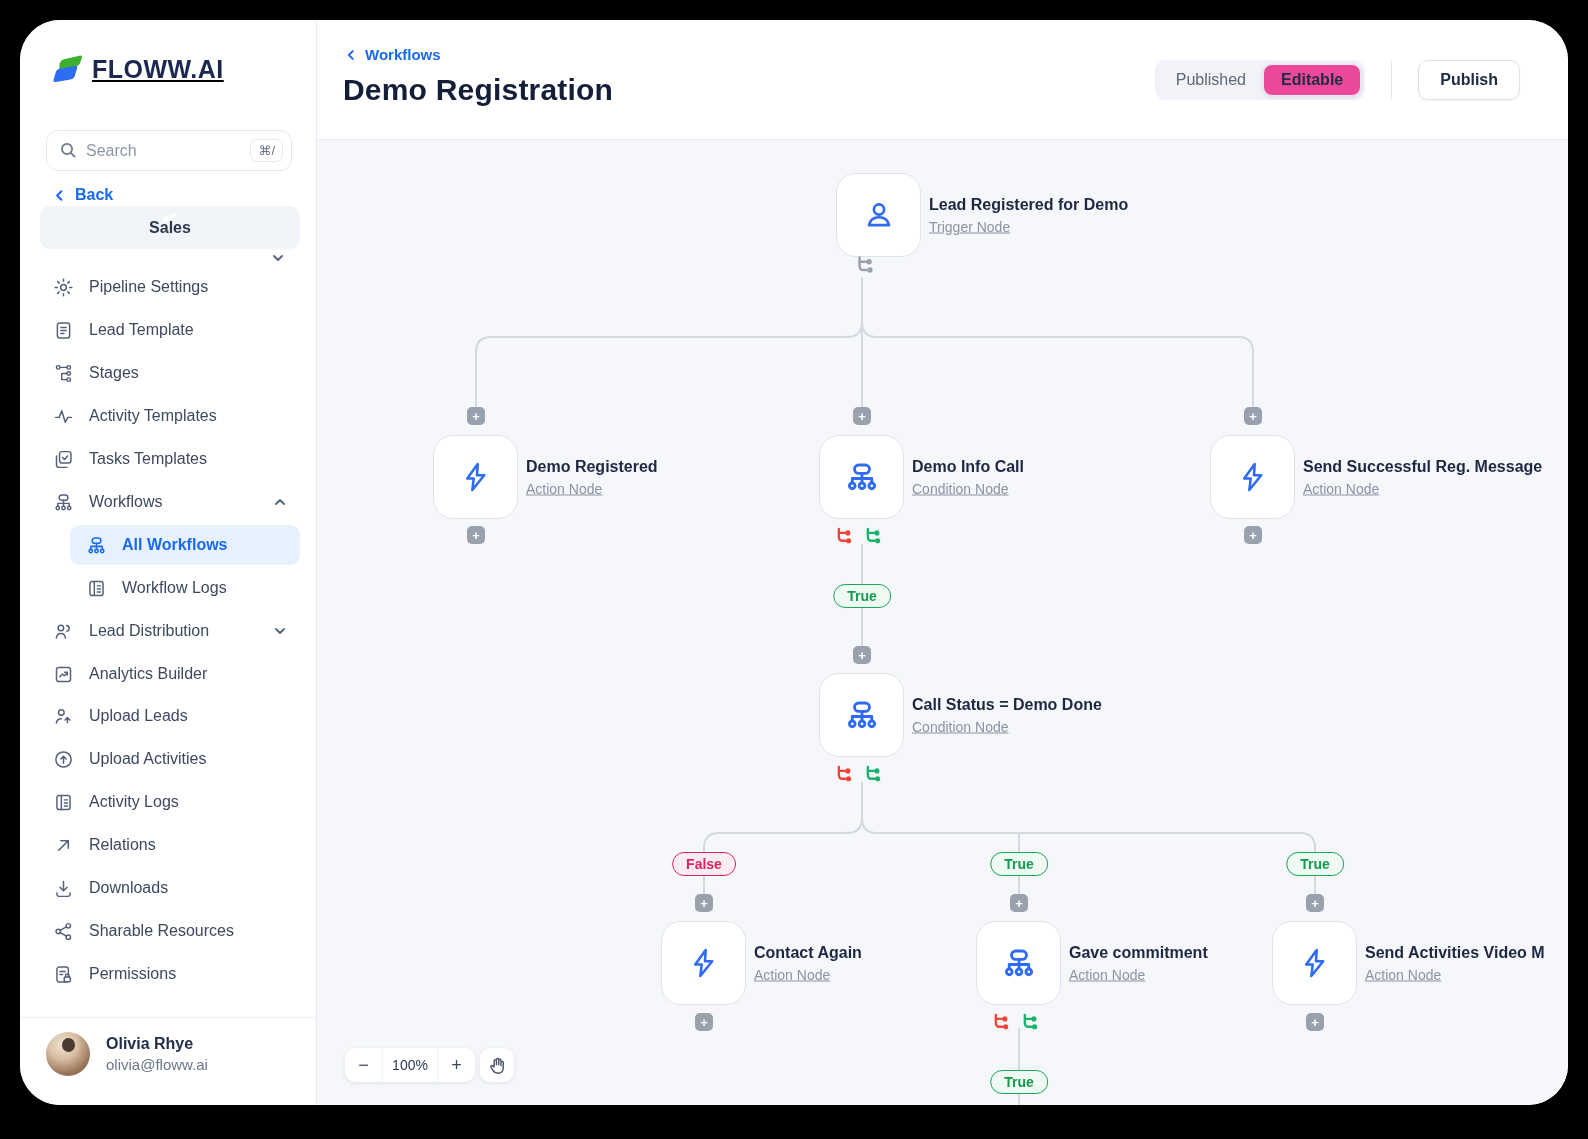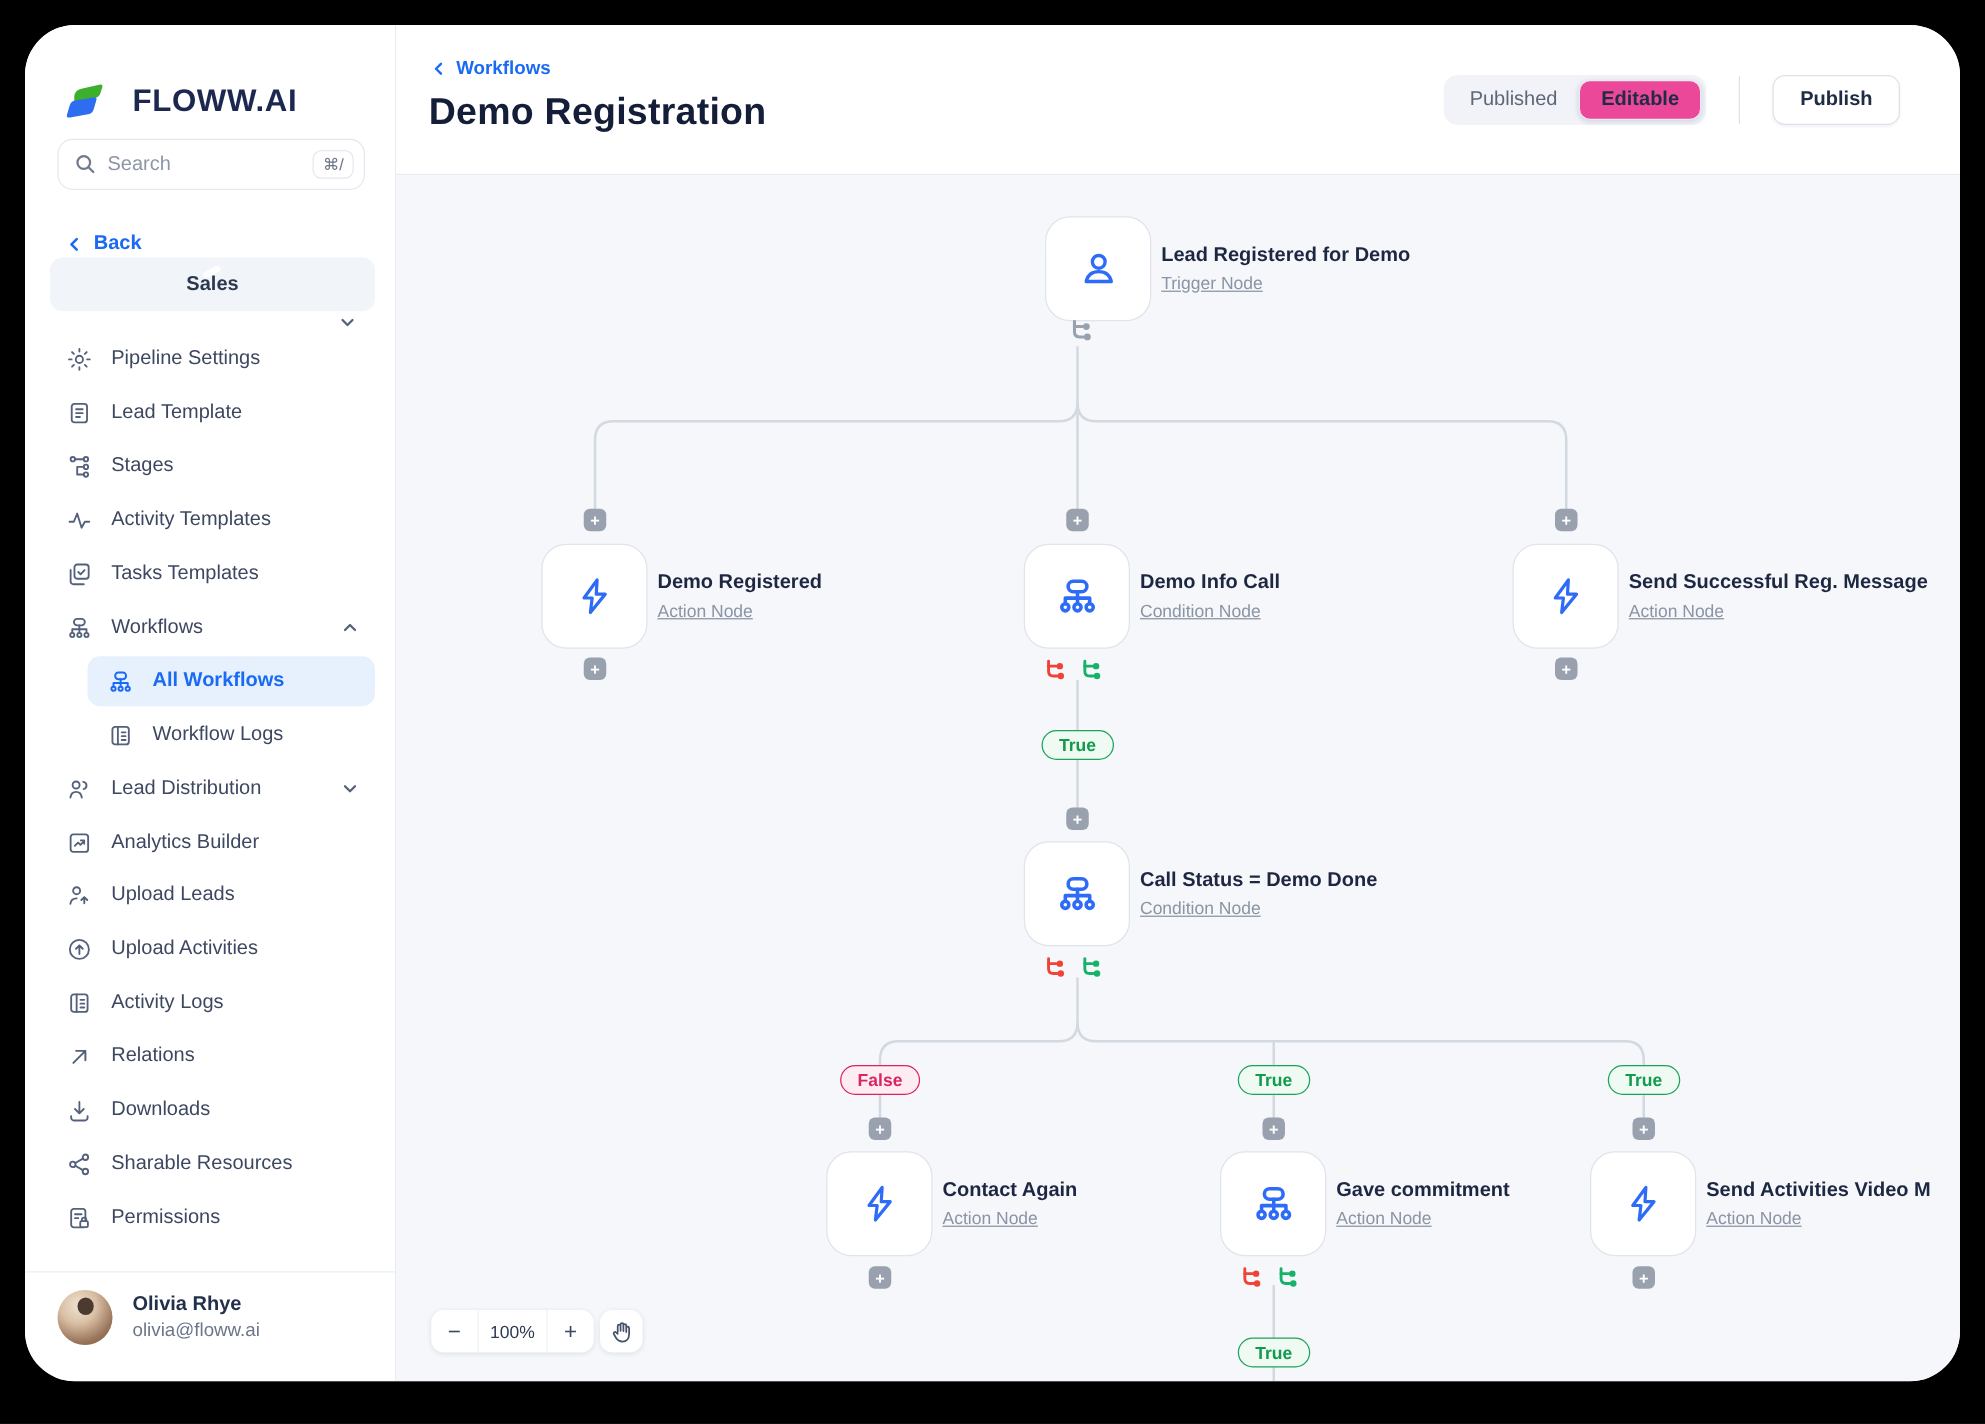--- a/index.html
+++ b/index.html
@@ -8,7 +8,7 @@
 
   
   .sidebar { position:absolute; left:0; top:0; width:297px; height:100%; background:#fff; border-right:1px solid #e8ebf1; }
-  .brand { position:absolute; left:28px; top:42px; display:flex; align-items:center; gap:20px; }
+  .brand { position:absolute; left:28px; top:30px; display:flex; align-items:center; gap:6px;text-decoration:underline; }
   .brand-text { font-size:25px; font-weight:800; letter-spacing:.5px; color:#1c2850; }
   .logo-mark { width:38px; height:38px; position:relative; }
 

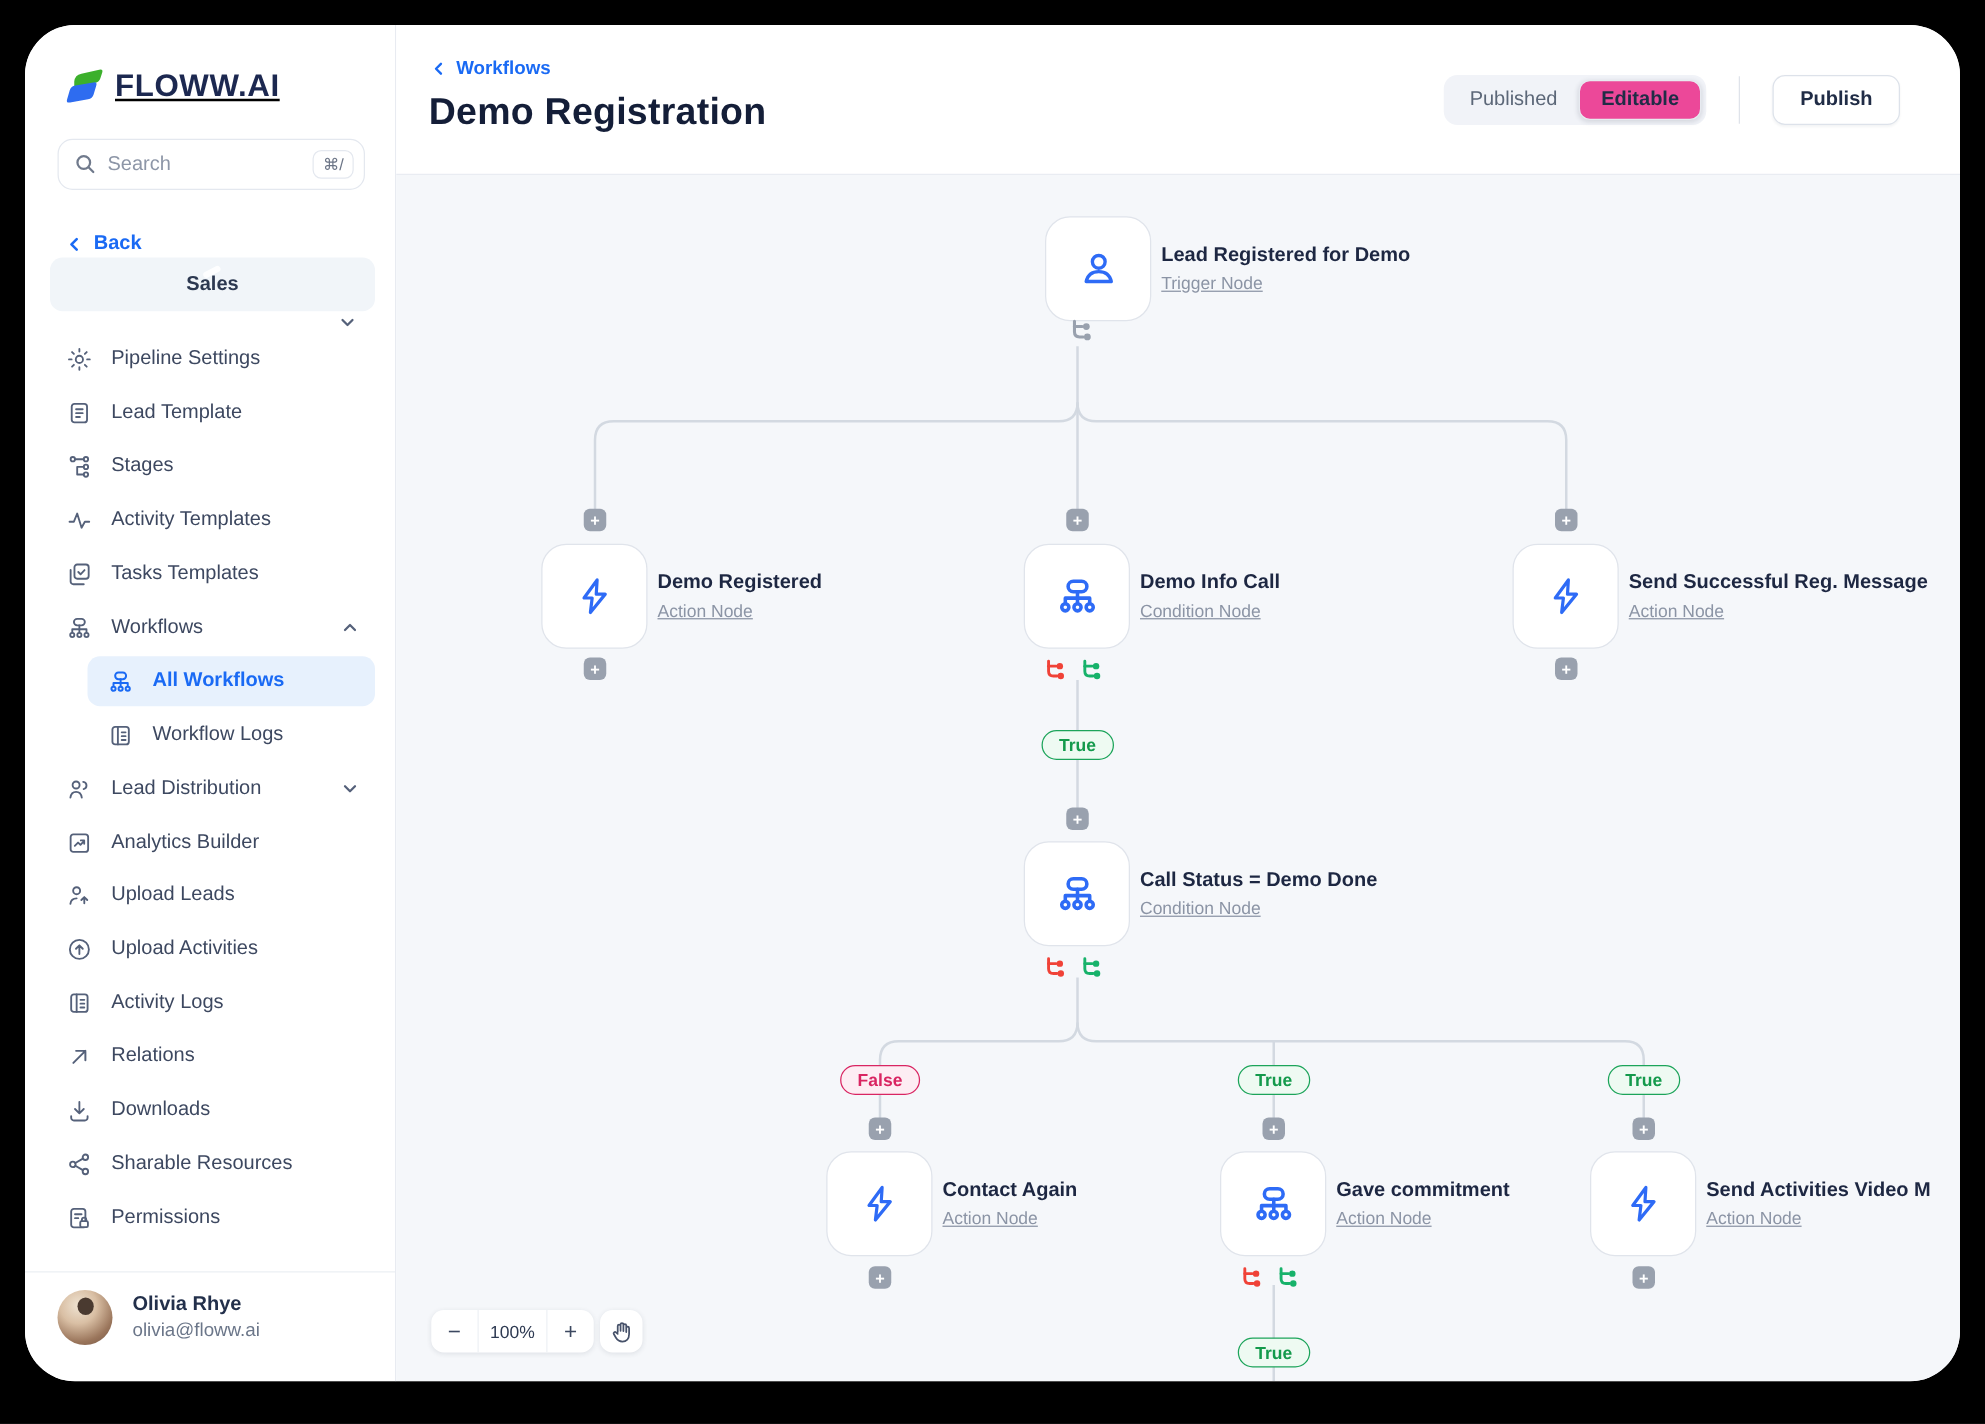--- a/index.html
+++ b/index.html
@@ -12,7 +12,7 @@
   .brand-text { font-size:25px; font-weight:800; letter-spacing:.5px; color:#1c2850; }
   .logo-mark { width:38px; height:38px; position:relative; }
 
-  .search-box { position:absolute; left:26px; top:91px; width:246px; height:41px; border:1px solid #e4e8ef; border-radius:12px; display:flex; align-items:center; padding:0 8px 0 12px; background:#fff; }
+  .search-box { position:absolute; left:26px; top:110px; width:246px; height:41px; border:1px solid #e4e8ef; border-radius:12px; display:flex; align-items:center; padding:0 8px 0 12px; background:#fff; }
   .search-box input { border:none; outline:none; flex:1; font-size:16px; color:#3a4456; margin-left:8px; min-width:0; font-family:"Liberation Sans", sans-serif; background:transparent; }
   .search-box input::placeholder { color:#8d96a7; }
   .kbd { border:1px solid #e4e8ef; border-radius:7px; font-size:13px; color:#6b7486; padding:3px 7px; background:#fff; }

